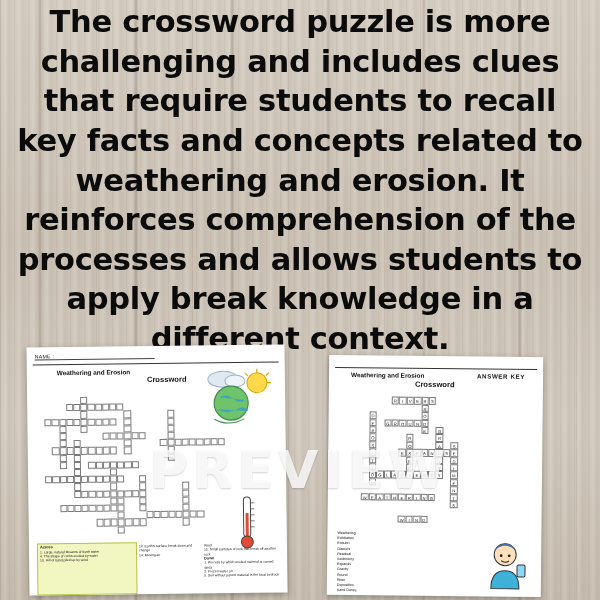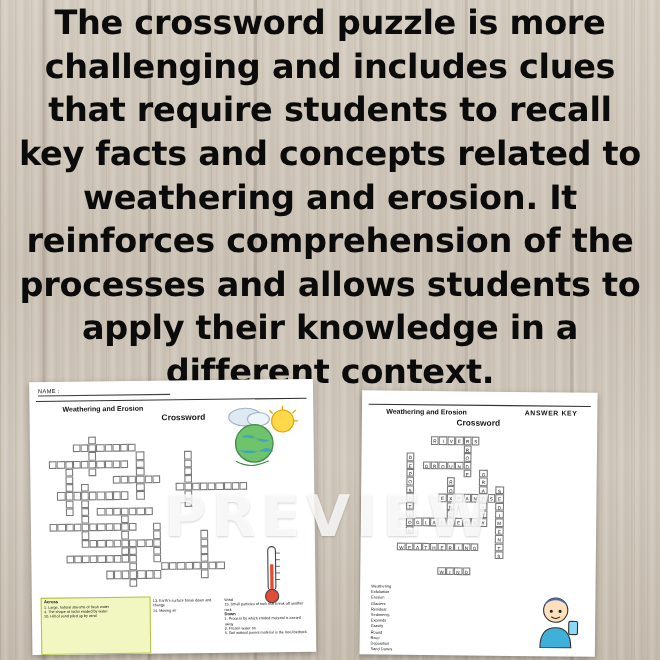--- a/index.html
+++ b/index.html
@@ -179,7 +179,7 @@
 
 <div class="stage">
 
-  <div class="headline">The crossword puzzle is more challenging and includes clues that require students to recall key facts and concepts related to weathering and erosion. It reinforces comprehension of the processes and allows students to apply their knowledge in a different context.</div>
+  <div class="headline">The crossword puzzle is more challenging and includes clues that require students to recall key facts and concepts related to weathering and erosion. It reinforces comprehension of the processes and allows students to apply break knowledge in a different context.</div>
 
   <div class="sheet sheet-left">
     <div class="name-line">NAME :</div>

